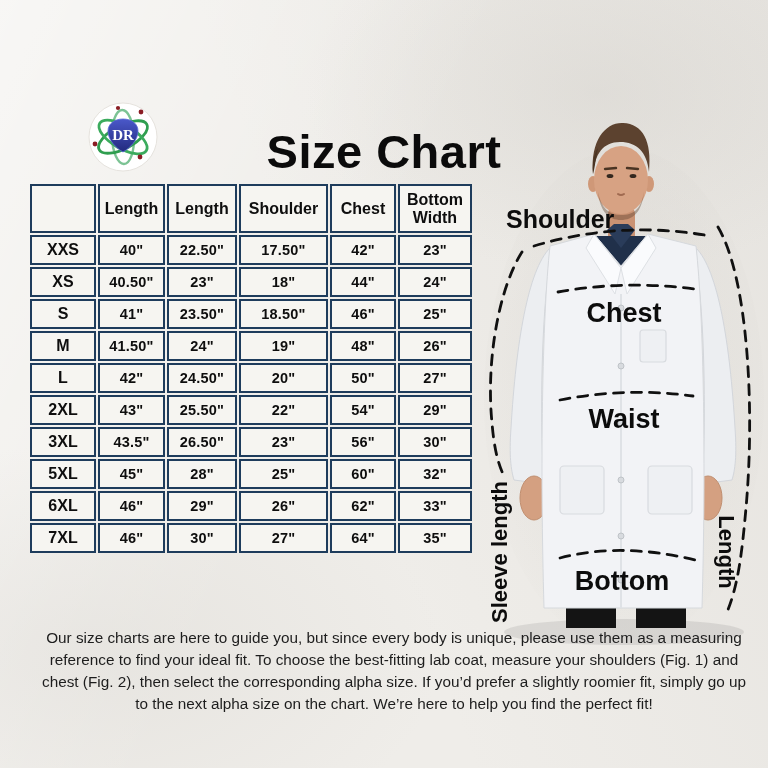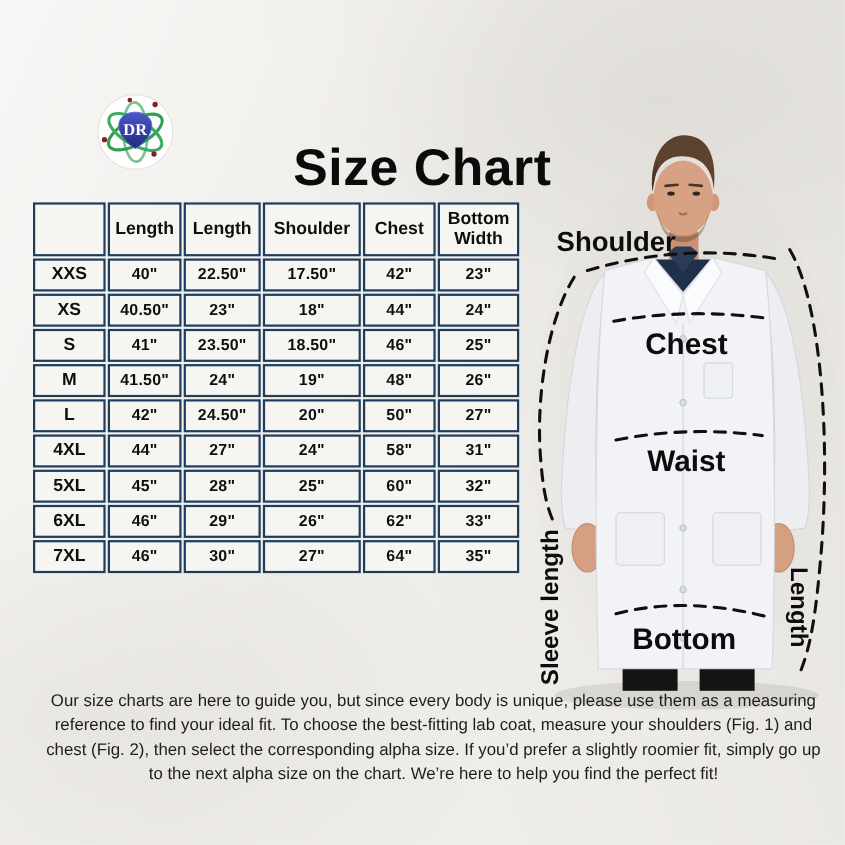--- a/index.html
+++ b/index.html
@@ -19,7 +19,7 @@
       linear-gradient(250deg, rgba(190,186,180,0.18), rgba(0,0,0,0) 55%);
   }
   .logo {
-    position: absolute; left: 88px; top: 85px; width: 70px; height: 70px;
+    position: absolute; left: 88px; top: 102px; width: 70px; height: 70px;
   }
   .page-title {
     position: absolute; left: 214px; top: 96px; width: 340px;

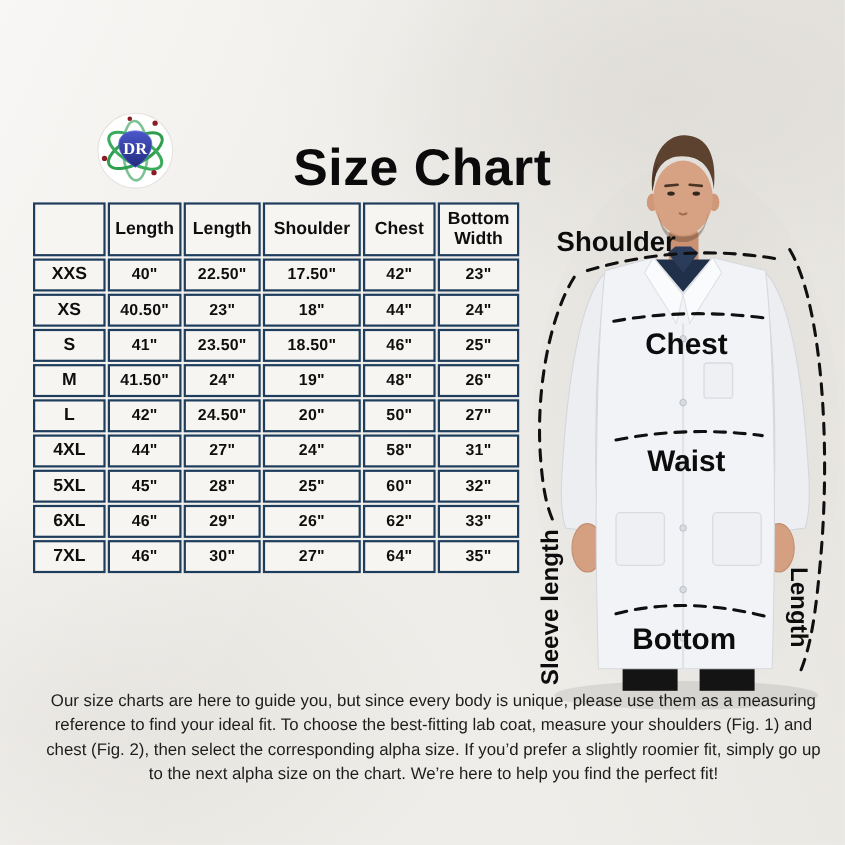--- a/index.html
+++ b/index.html
@@ -146,6 +146,14 @@
         <td>27"</td>
       </tr>
       <tr>
+        <th>2XL</th>
+        <td>43"</td>
+        <td>25.50"</td>
+        <td>22"</td>
+        <td>54"</td>
+        <td>29"</td>
+      </tr>
+      <tr>
         <th>4XL</th>
         <td>44"</td>
         <td>27"</td>

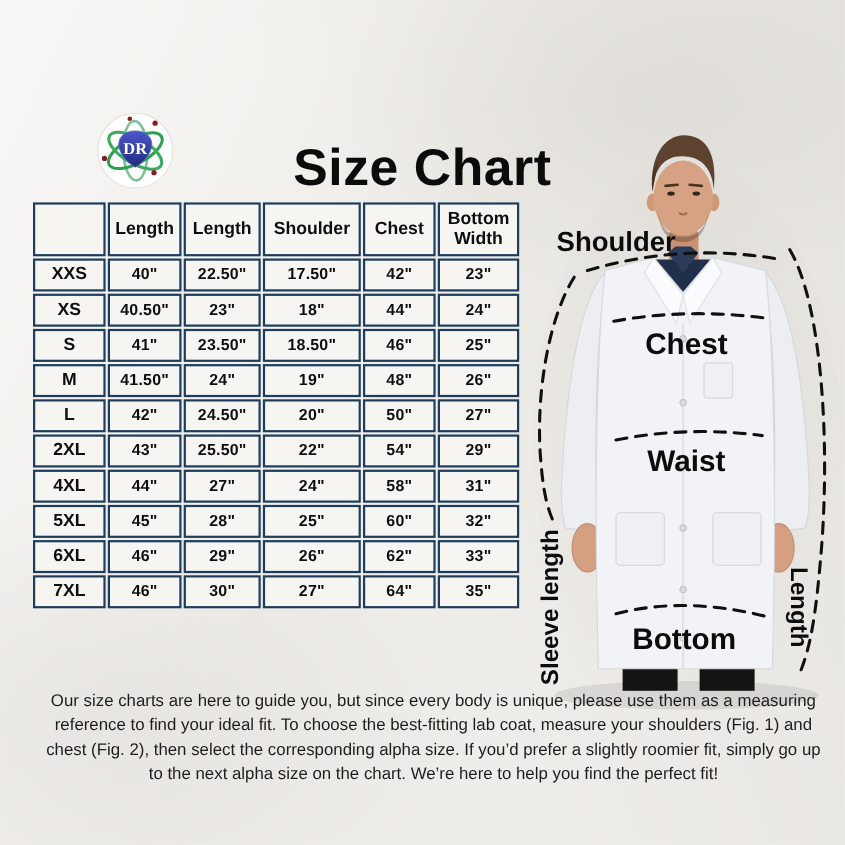--- a/index.html
+++ b/index.html
@@ -154,6 +154,14 @@
         <td>29"</td>
       </tr>
       <tr>
+        <th>3XL</th>
+        <td>43.5"</td>
+        <td>26.50"</td>
+        <td>23"</td>
+        <td>56"</td>
+        <td>30"</td>
+      </tr>
+      <tr>
         <th>4XL</th>
         <td>44"</td>
         <td>27"</td>

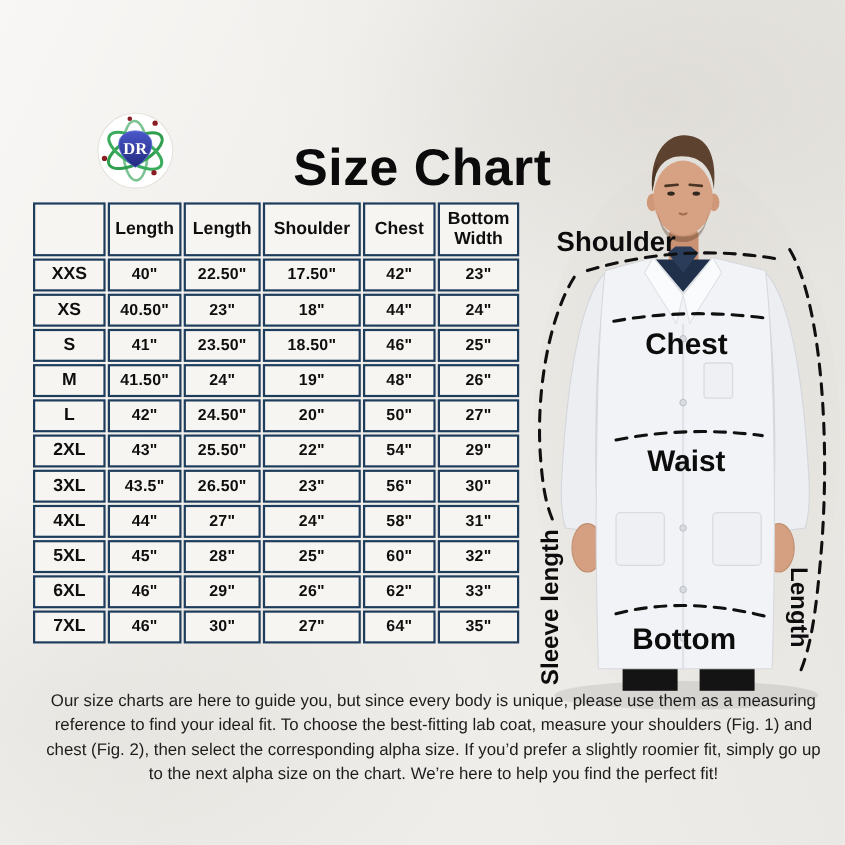--- a/index.html
+++ b/index.html
@@ -162,14 +162,6 @@
         <td>30"</td>
       </tr>
       <tr>
-        <th>4XL</th>
-        <td>44"</td>
-        <td>27"</td>
-        <td>24"</td>
-        <td>58"</td>
-        <td>31"</td>
-      </tr>
-      <tr>
         <th>5XL</th>
         <td>45"</td>
         <td>28"</td>

